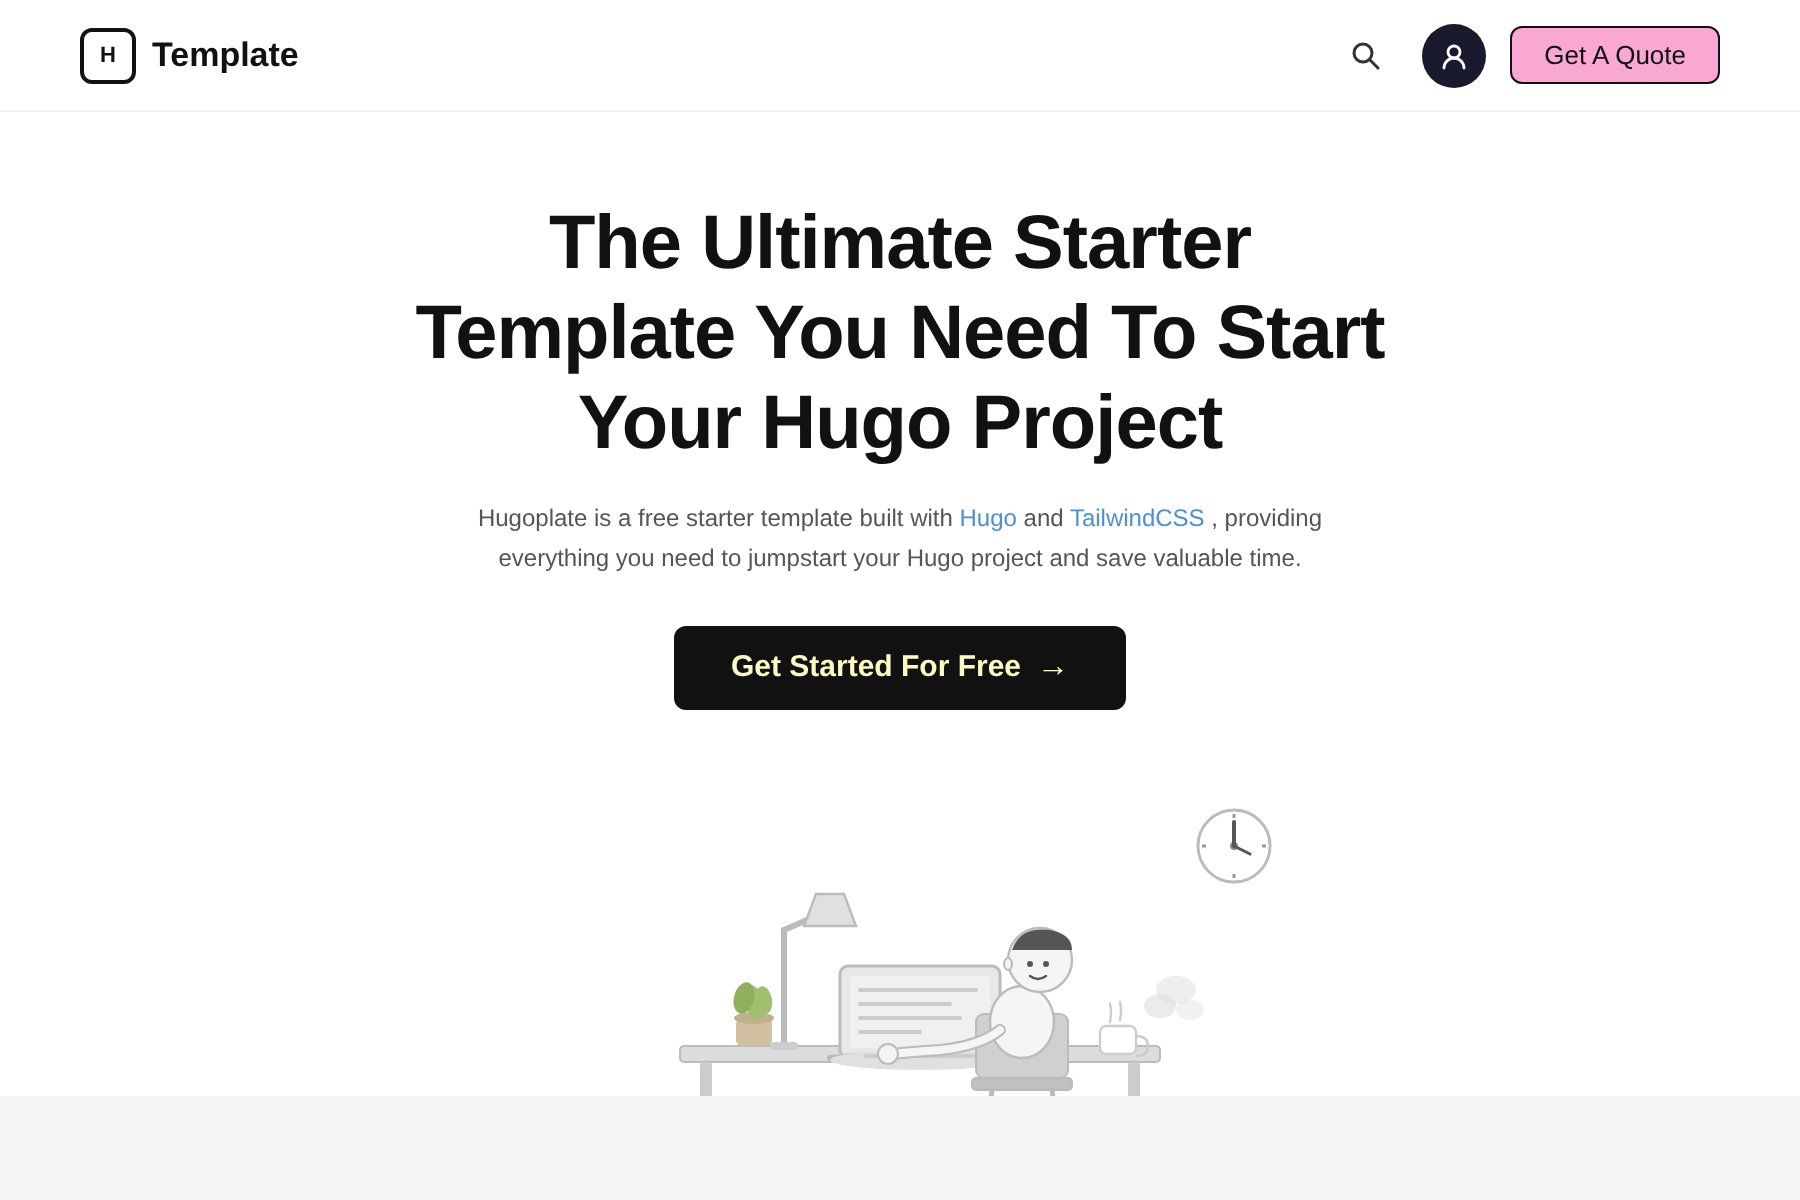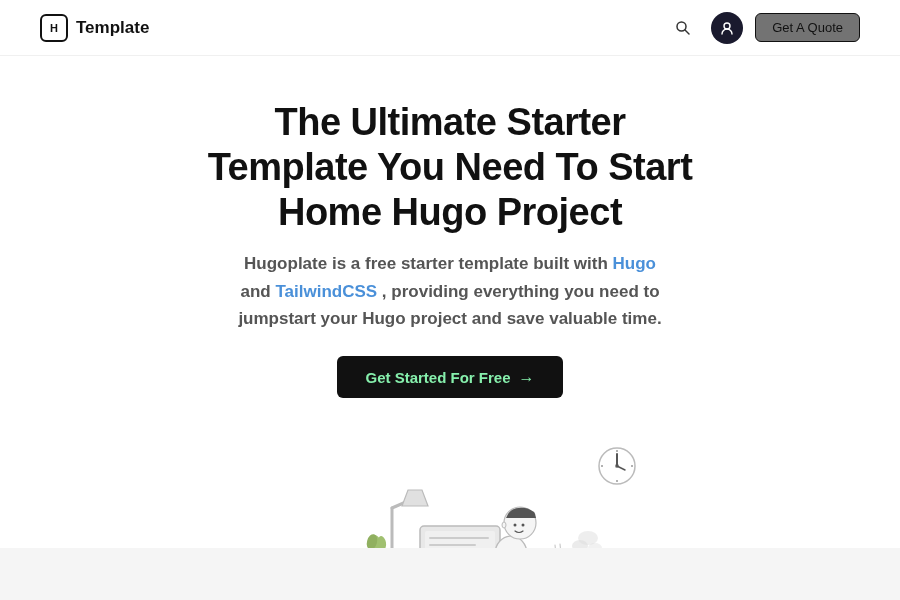--- a/index.html
+++ b/index.html
@@ -82,7 +82,7 @@
       font-size: 13px;
     }
     .btn-quote {
-      background: #737373;
+      background: #f9a8d4;
       border: 1.5px solid #111;
       border-radius: 6px;
       padding: 6px 16px;

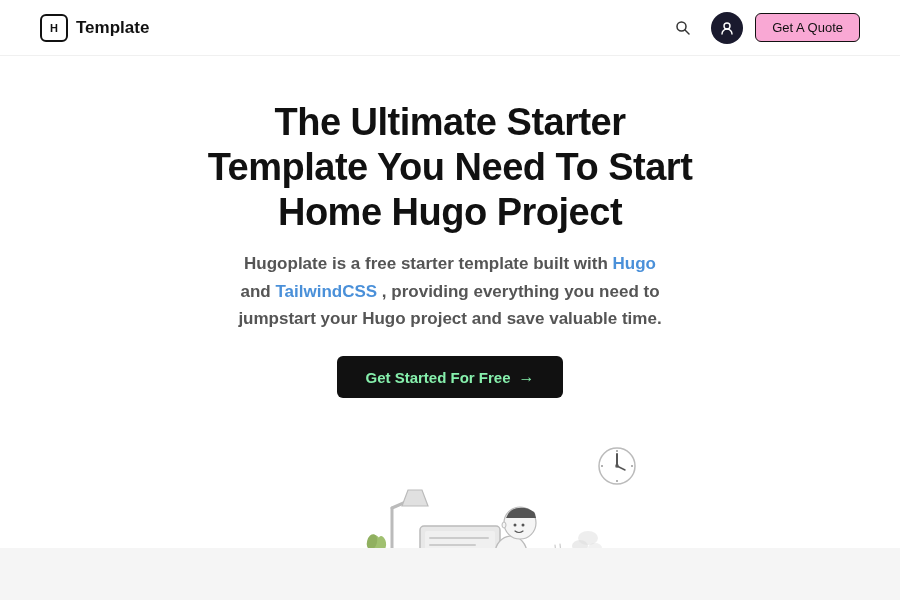--- a/index.html
+++ b/index.html
@@ -192,7 +192,7 @@
 </nav>
 
 <section class="hero">
-  <h1 class="hero-title">The Ultimate Starter Template You Need To Start Home Hugo Project</h1>
+  <h1 class="hero-title">The Ultimate Starter Template You Need To Start Your Hugo Project</h1>
   <p class="hero-subtitle">
     <span>Hugoplate is a free starter template built with </span>
     <a href="#">Hugo</a>

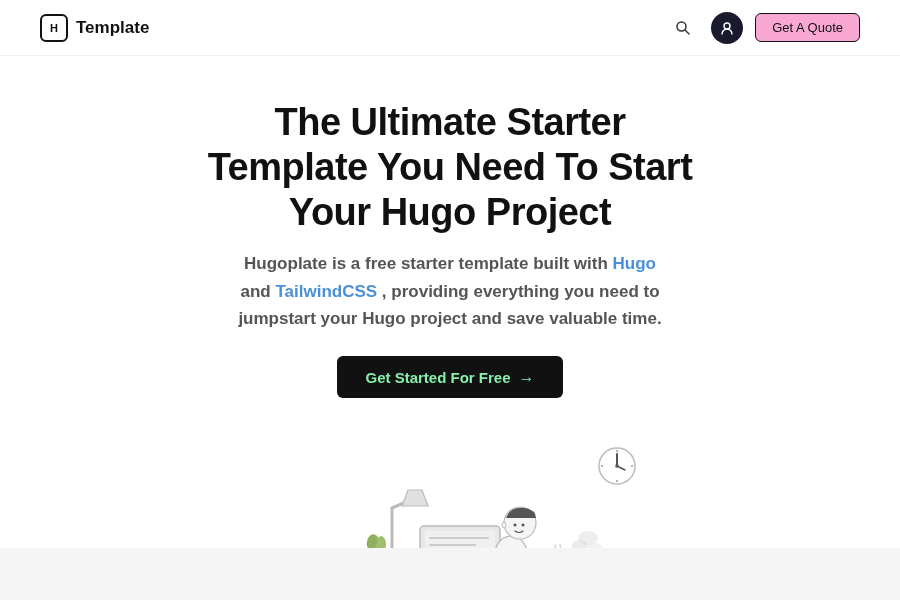--- a/index.html
+++ b/index.html
@@ -110,11 +110,10 @@
     }
     .hero-subtitle {
       margin-top: 16px;
-      font-size: 17px;
+      font-size: 12px;
       color: #555;
       max-width: 430px;
       line-height: 1.6;
-      font-weight: bold;
     }
     .hero-subtitle a {
       color: #4a90d9;

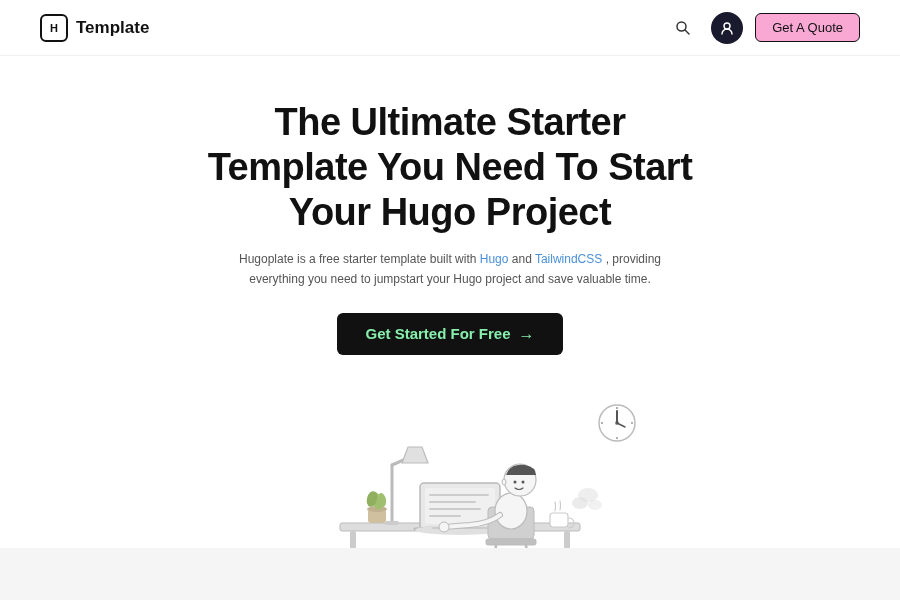--- a/index.html
+++ b/index.html
@@ -122,7 +122,7 @@
     .btn-cta {
       margin-top: 24px;
       background: #111;
-      color: #86efac;
+      color: #fef9c3;
       border: none;
       border-radius: 6px;
       padding: 12px 28px;

